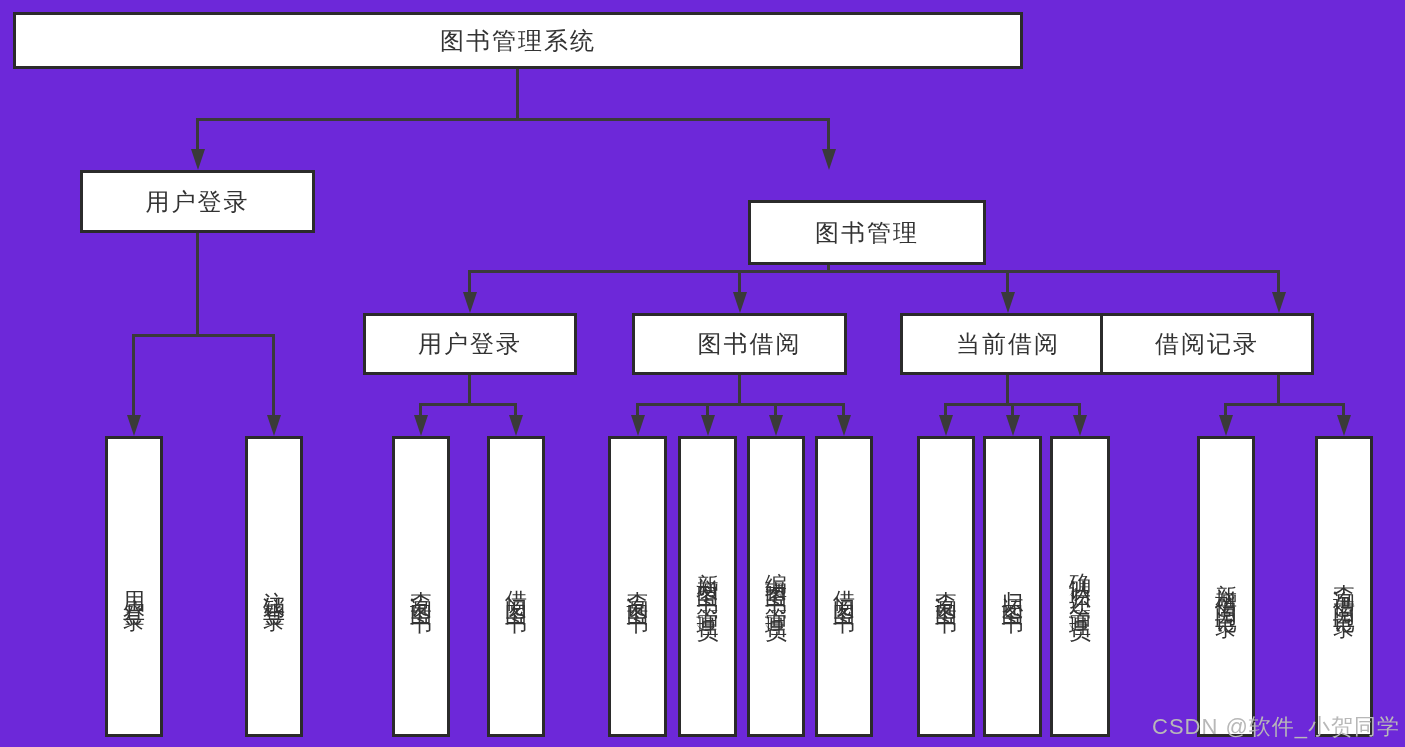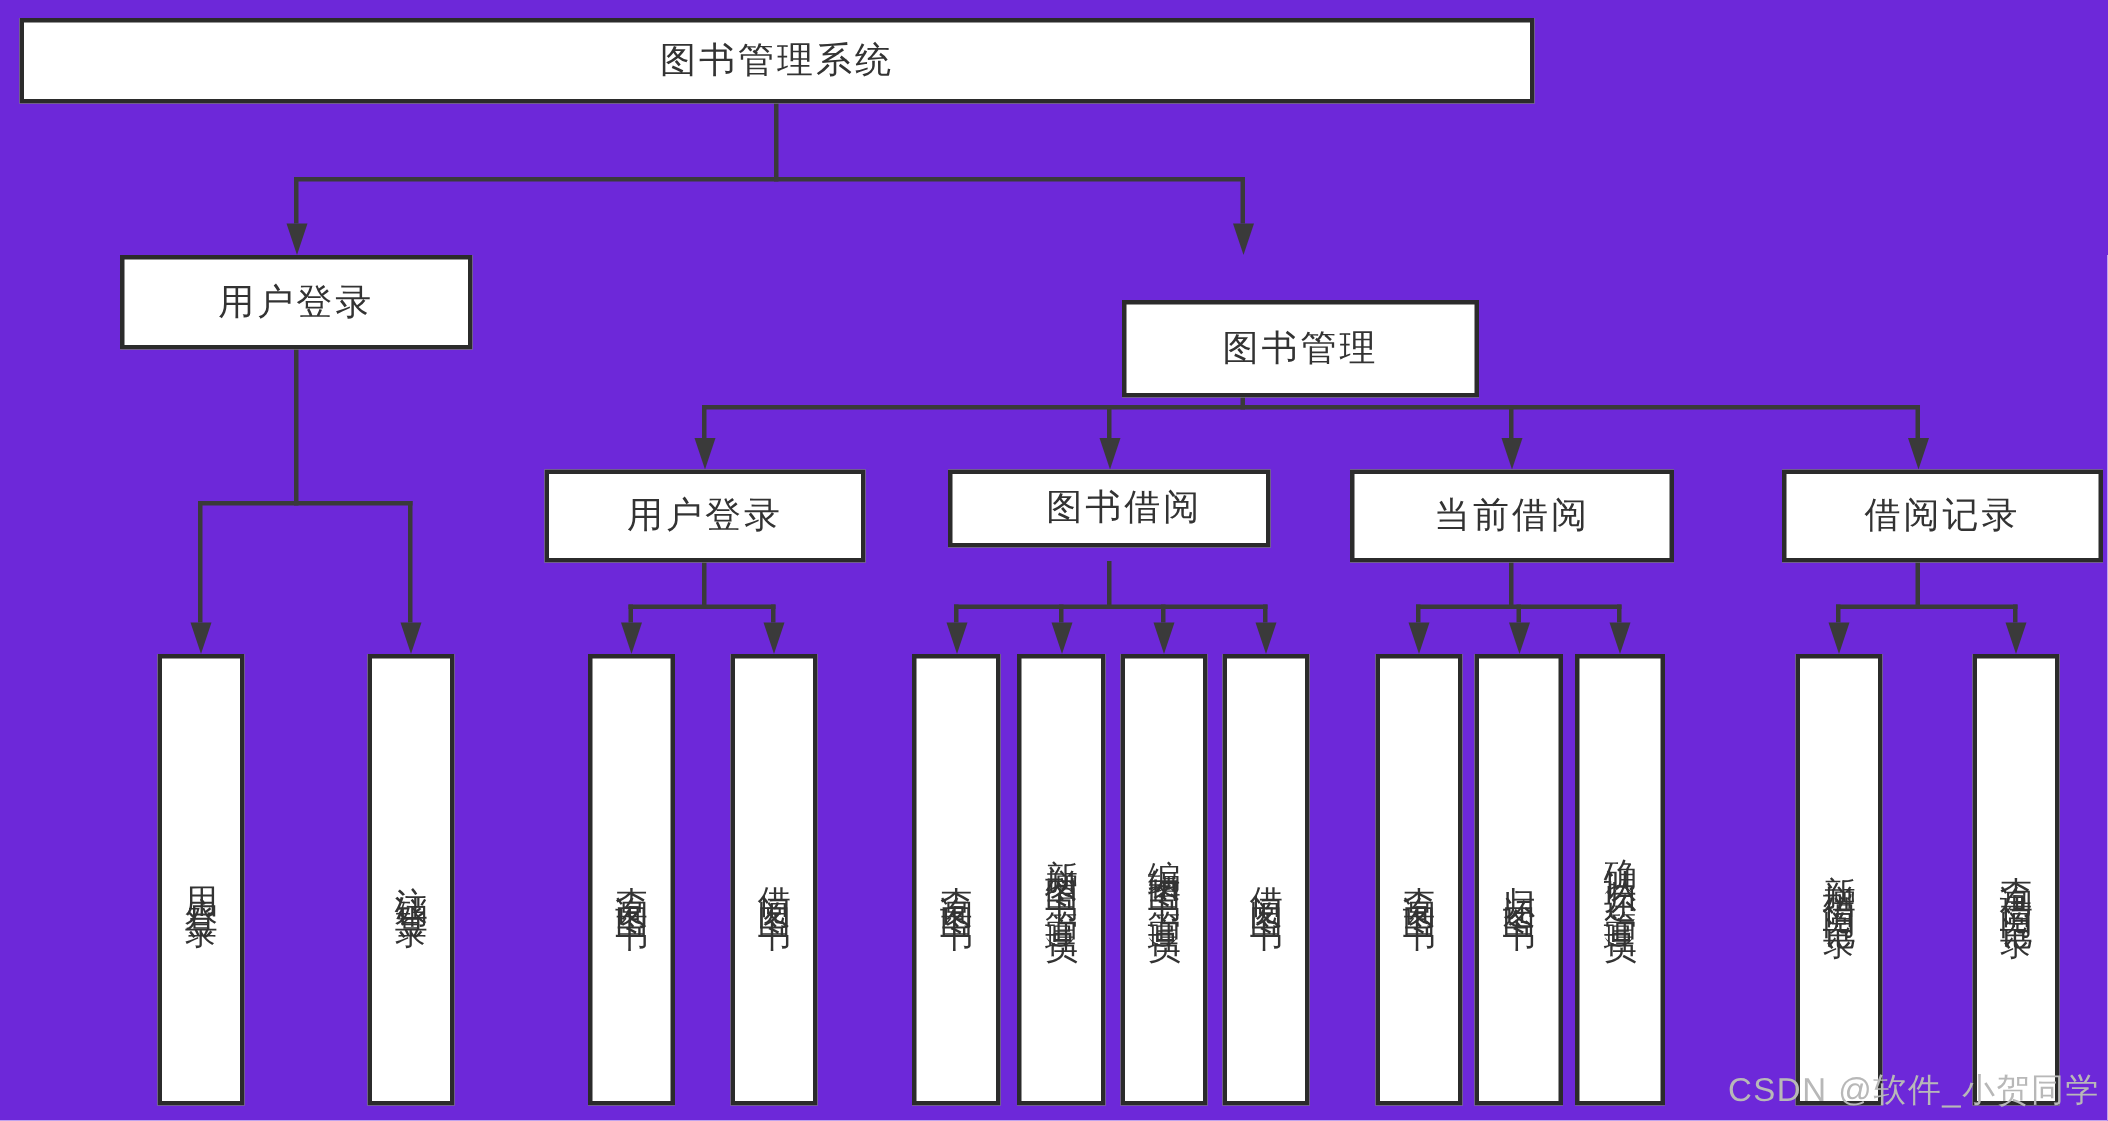--- a/index.html
+++ b/index.html
@@ -86,7 +86,7 @@
   <div class="node h" style="left:363px; top:313px; width:214px; height:62px;">
     <span>用户登录</span>
   </div>
-  <div class="node h" style="left:632px; top:313px; width:215px; height:52px;padding-left:20px;">
+  <div class="node h" style="left:632px; top:313px; width:215px; height:62px;padding-left:20px;">
     <span>图书借阅</span>
   </div>
   <div class="node h" style="left:900px; top:313px; width:216px; height:62px;">

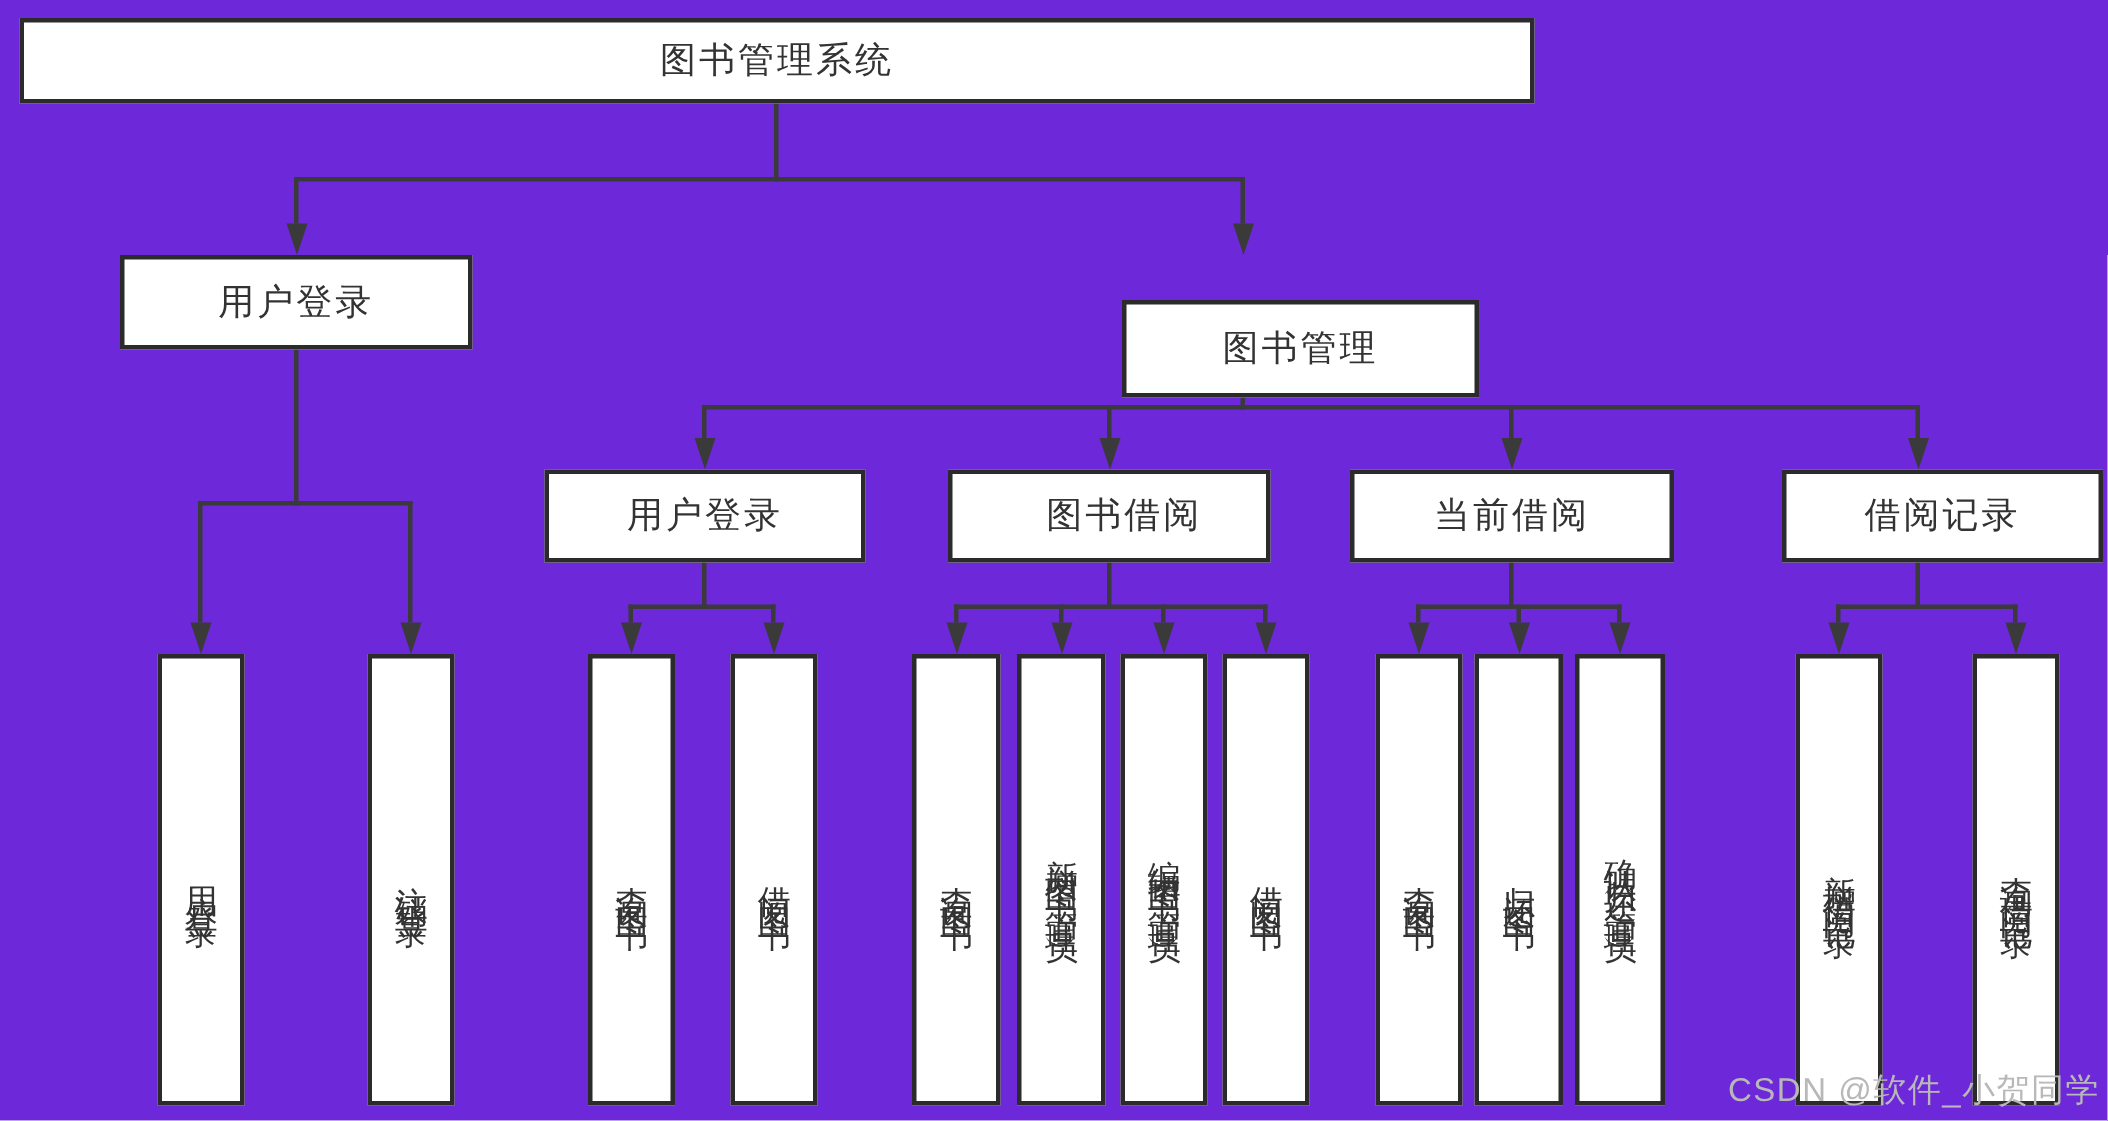--- a/index.html
+++ b/index.html
@@ -92,7 +92,7 @@
   <div class="node h" style="left:900px; top:313px; width:216px; height:62px;">
     <span>当前借阅</span>
   </div>
-  <div class="node h" style="left:1188px; top:313px; width:214px; height:62px;">
+  <div class="node h" style="left:1100px; top:313px; width:214px; height:62px;">
     <span>借阅记录</span>
   </div>
 

